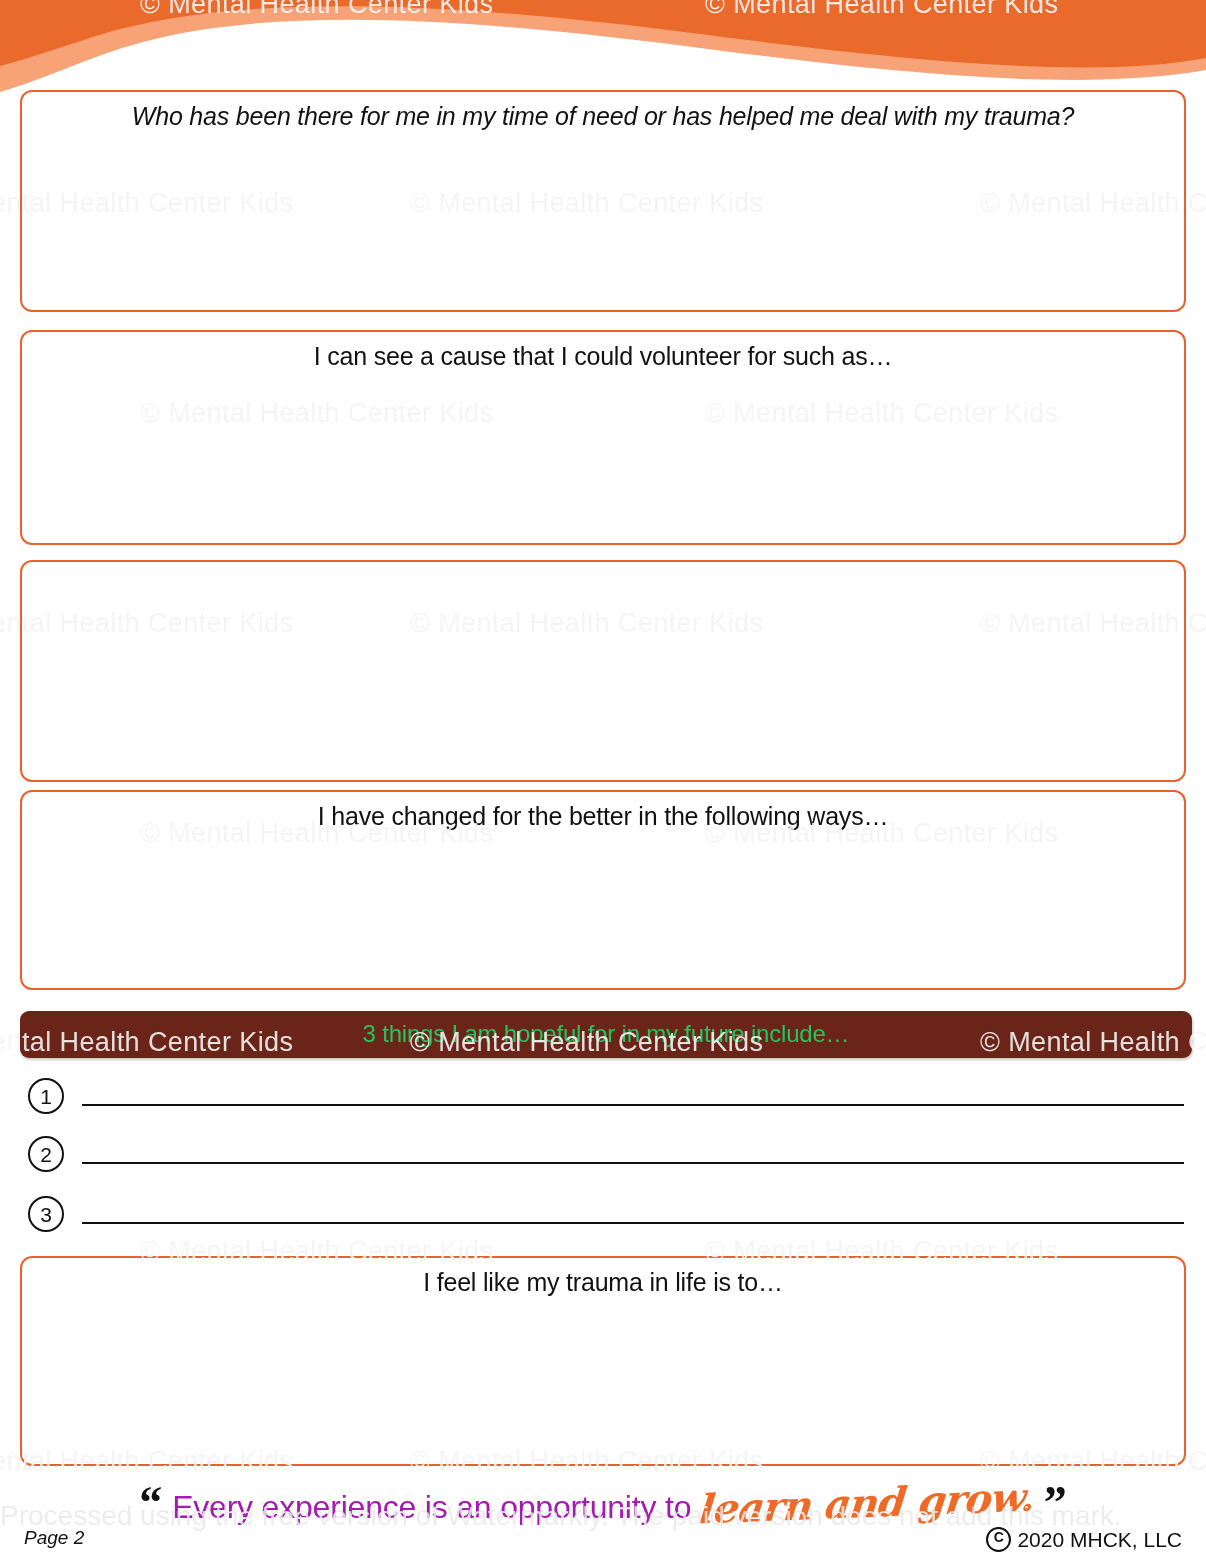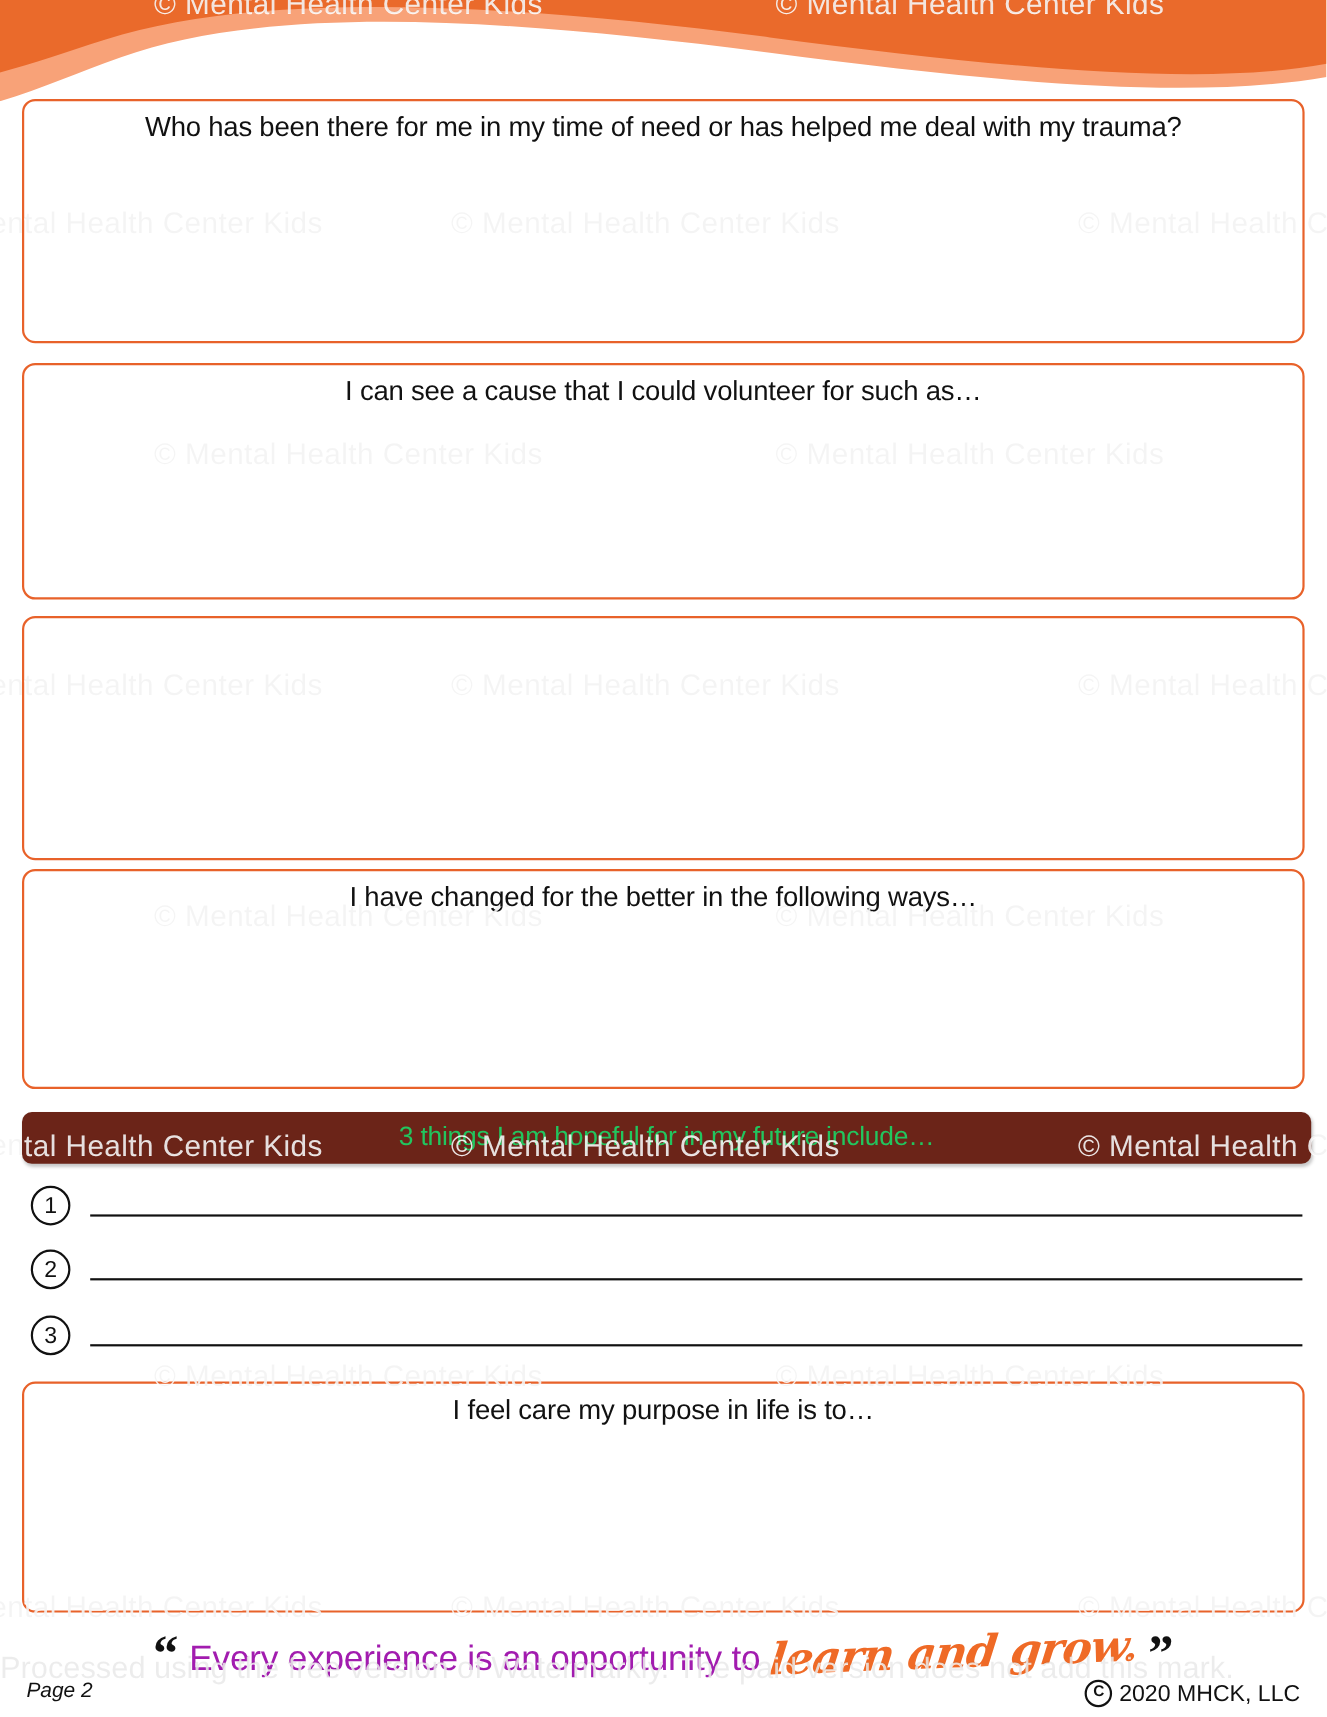--- a/index.html
+++ b/index.html
@@ -82,7 +82,7 @@
     left: 0; right: 0; top: 46px; bottom: 0;
   }
 
-  #box-0 { top: 90px;   height: 222px; }
+  #box-0 { top: 90px;   height: 222px; font-style: italic; }
   #box-1 { top: 330px;  height: 215px; padding-left: 48px; }
   #box-2 { top: 560px;  height: 222px; }
   #box-3 { top: 790px;  height: 200px; }

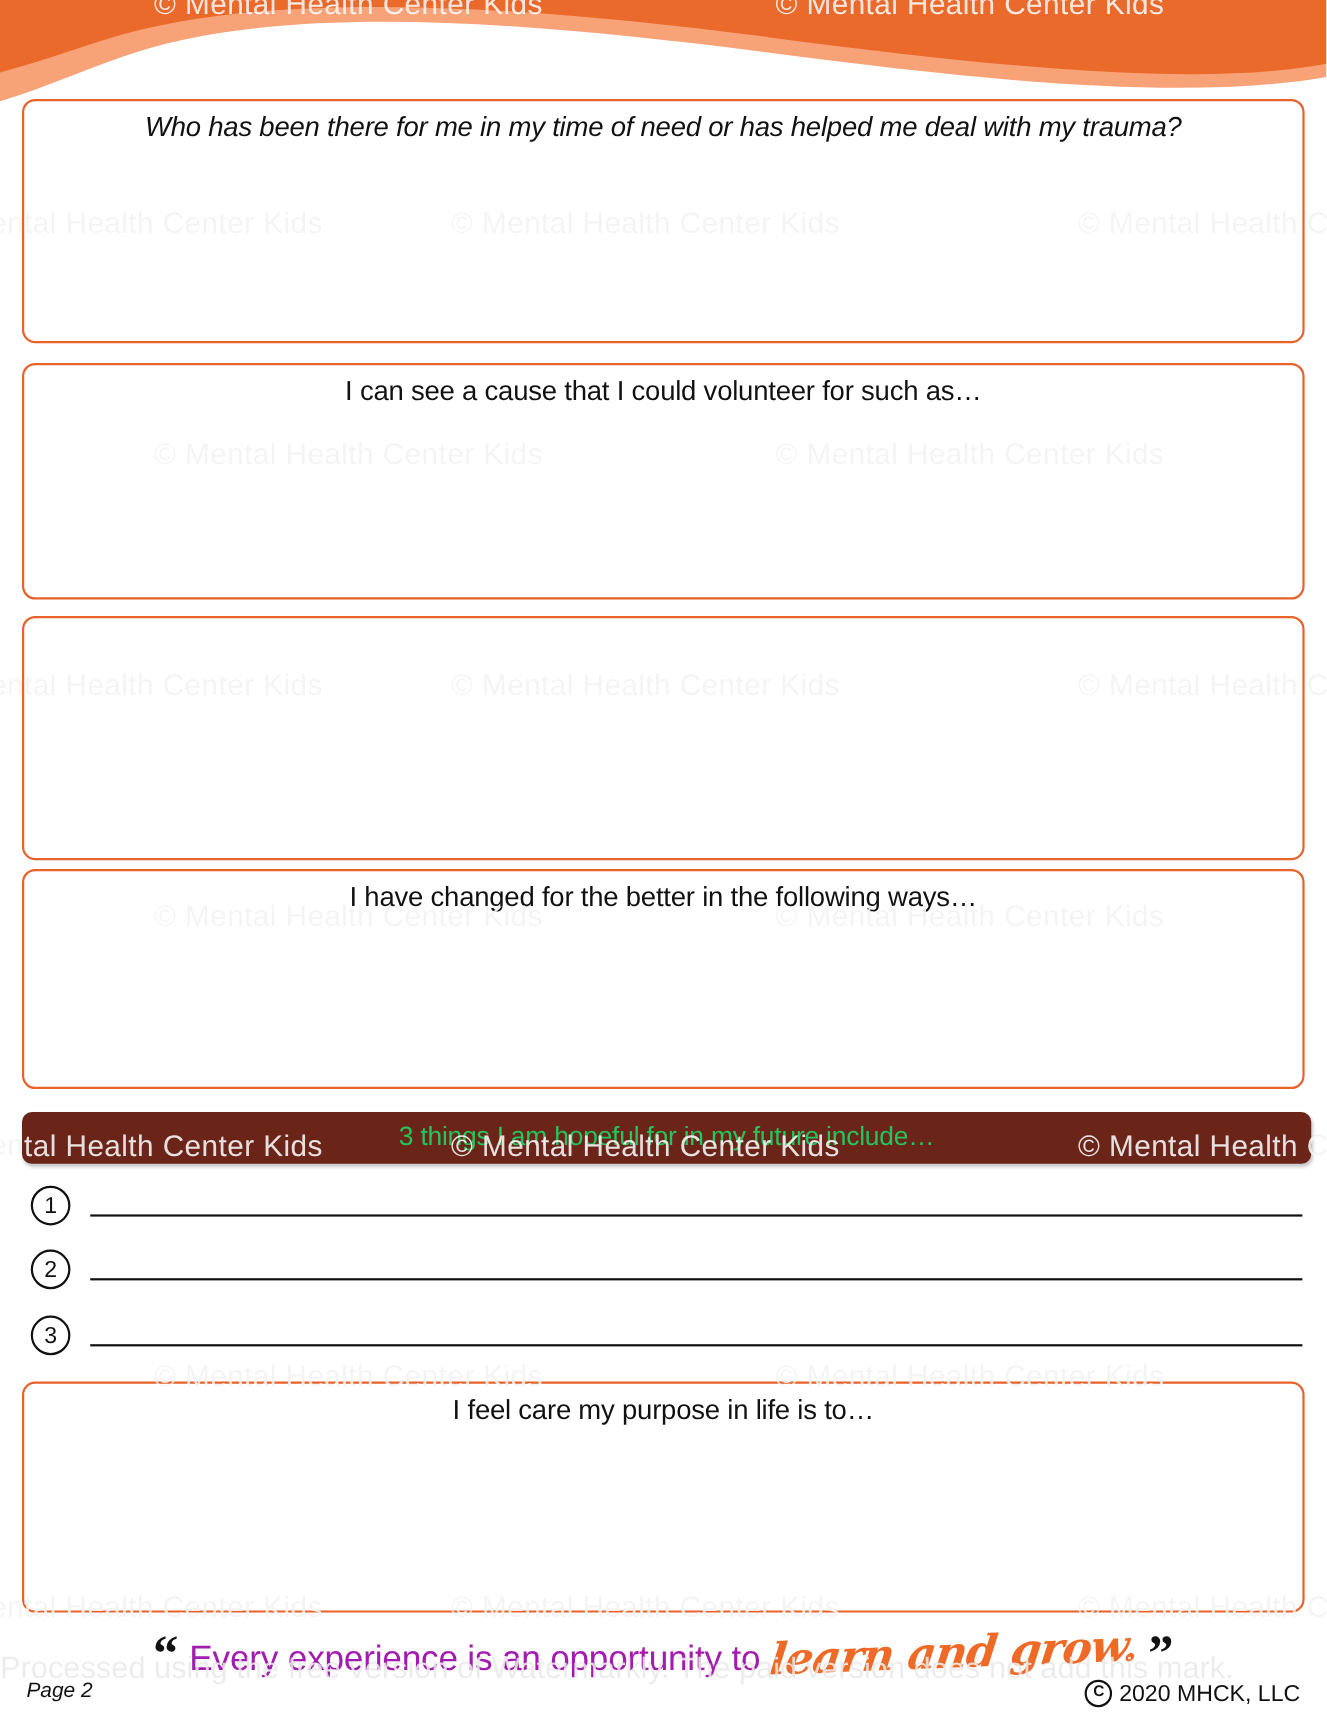--- a/index.html
+++ b/index.html
@@ -304,7 +304,7 @@
   </div>
 
   <div class="prompt-box" id="box-4">
-    <div class="prompt-title">I feel care my purpose in life is to…</div>
+    <div class="prompt-title">I feel like my trauma in life is to…</div>
     <div class="write-area"></div>
   </div>
 

